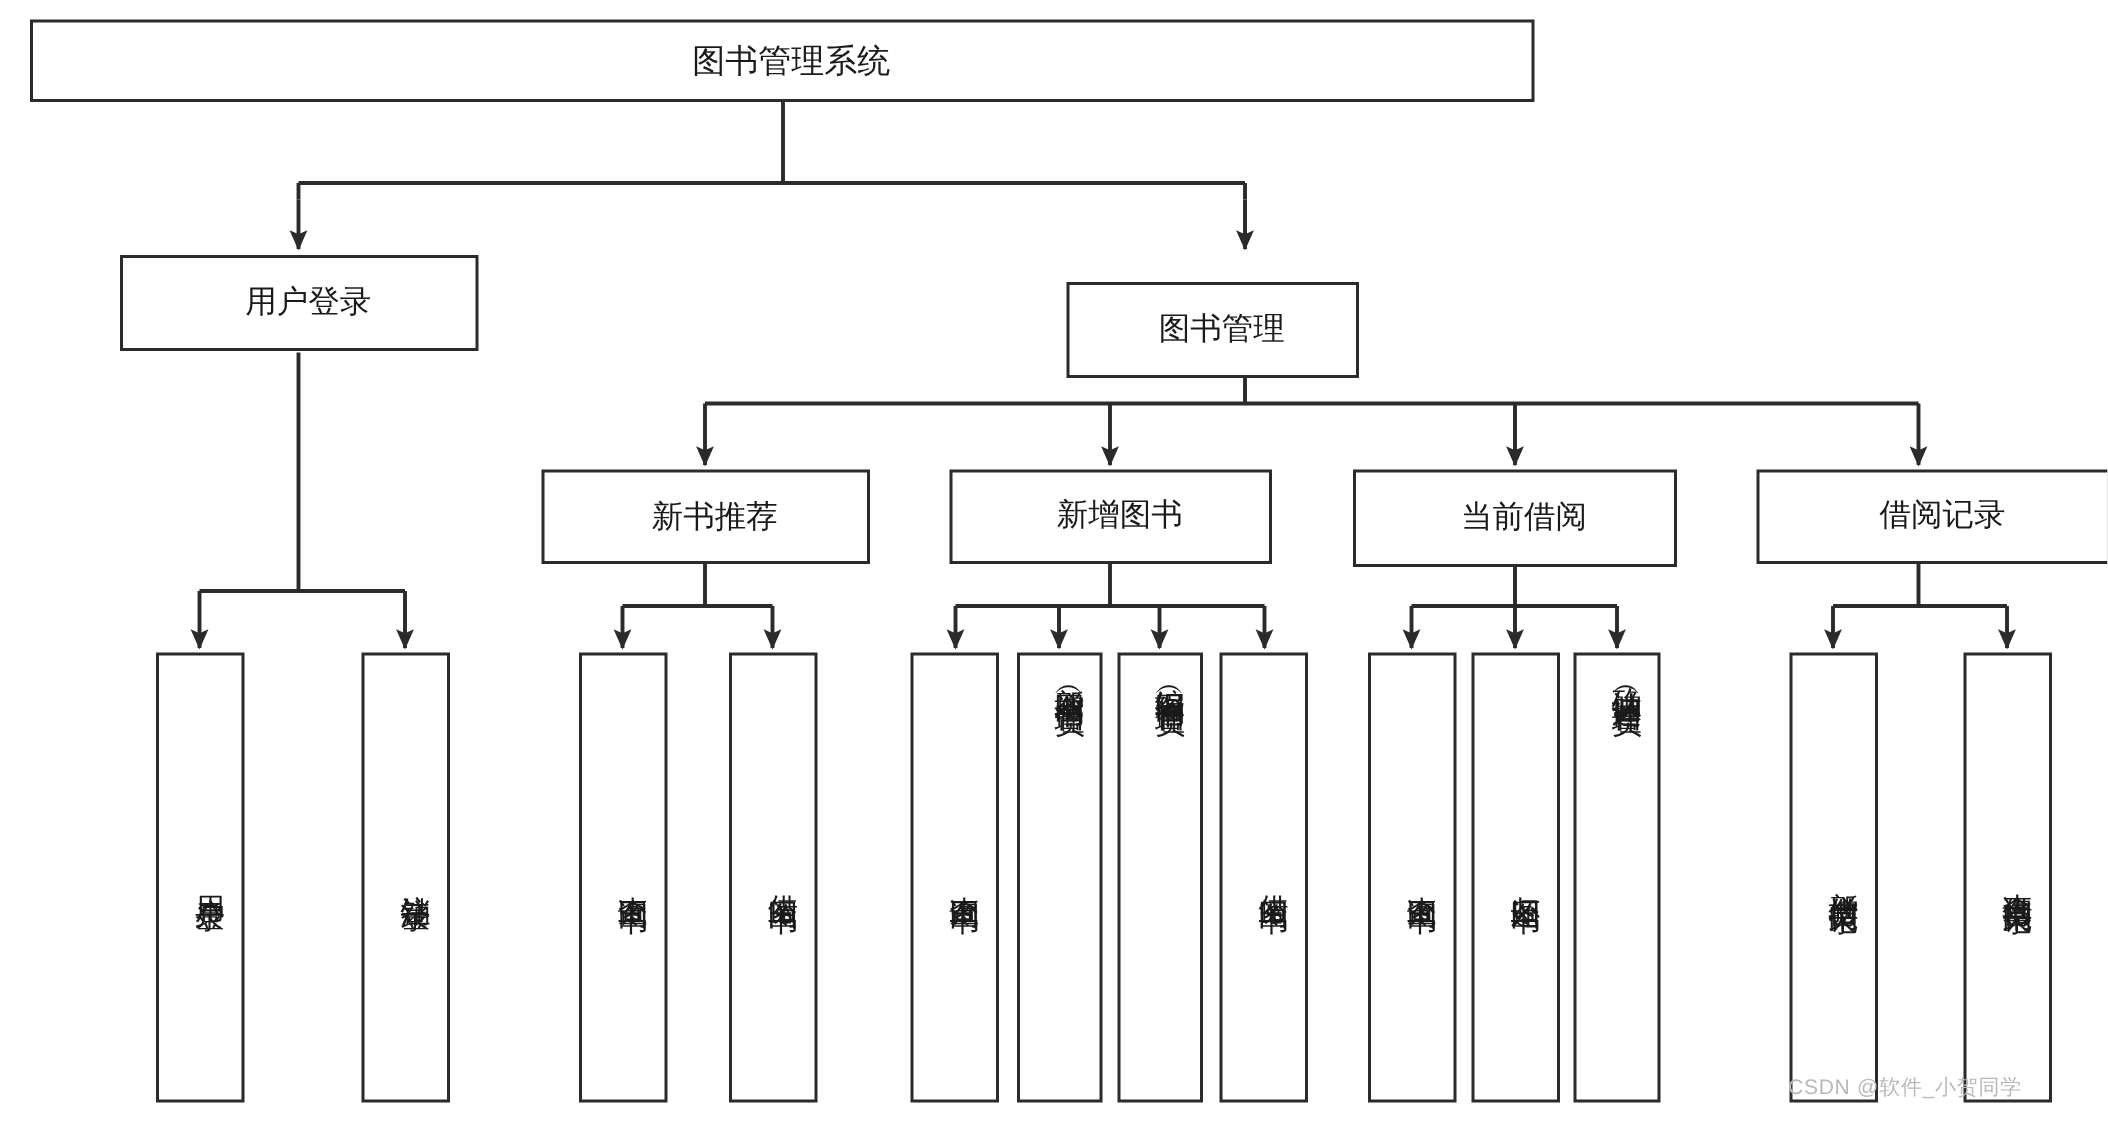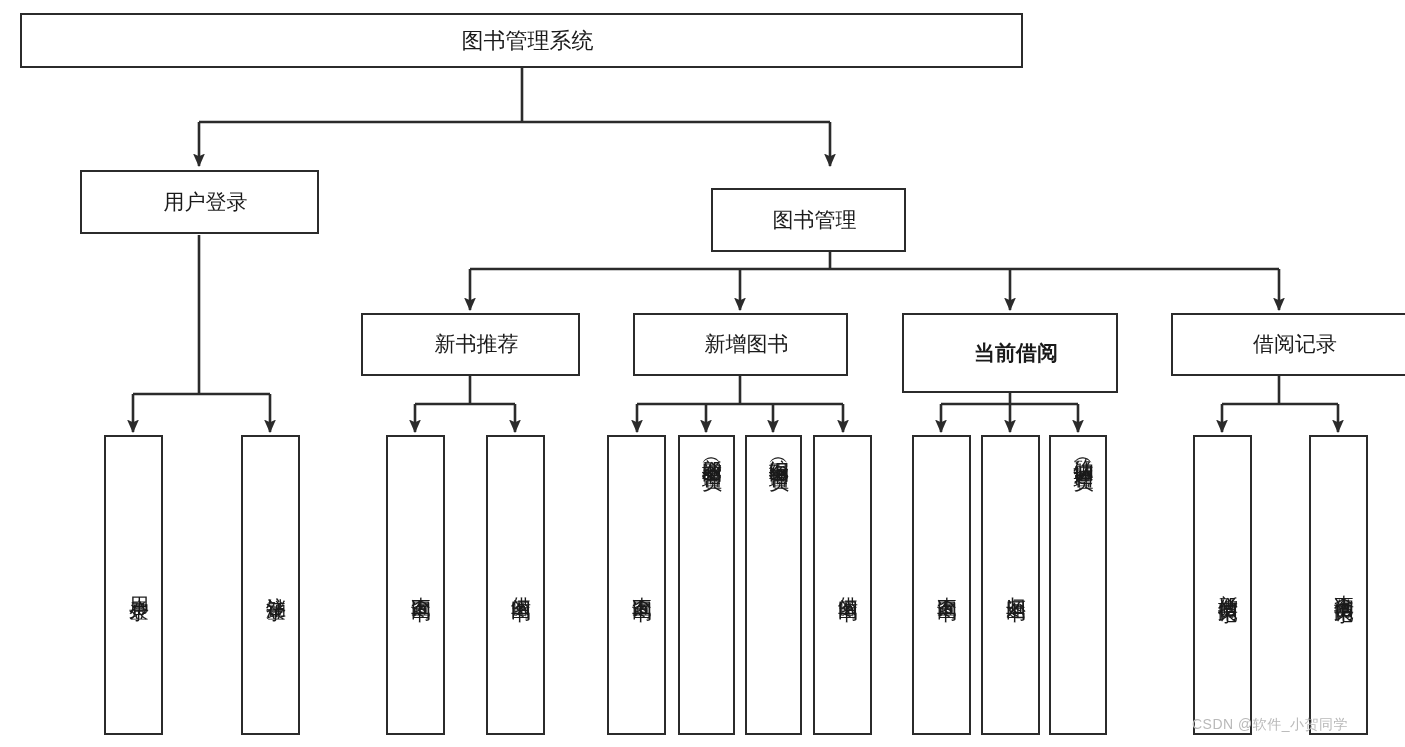--- a/index.html
+++ b/index.html
@@ -162,7 +162,7 @@
   <div class="node h" style="left:633px; top:313px; width:215px; height:63px;">
     <span class="label">新增图书</span>
   </div>
-  <div class="node h" style="left:902px; top:313px; width:216px; height:80px;font-weight:bold;">
+  <div class="node h" style="left:902px; top:313px; width:216px; height:65px;">
     <span class="label">当前借阅</span>
   </div>
   <div class="node h" style="left:1171px; top:313px; width:236px; height:63px;">

